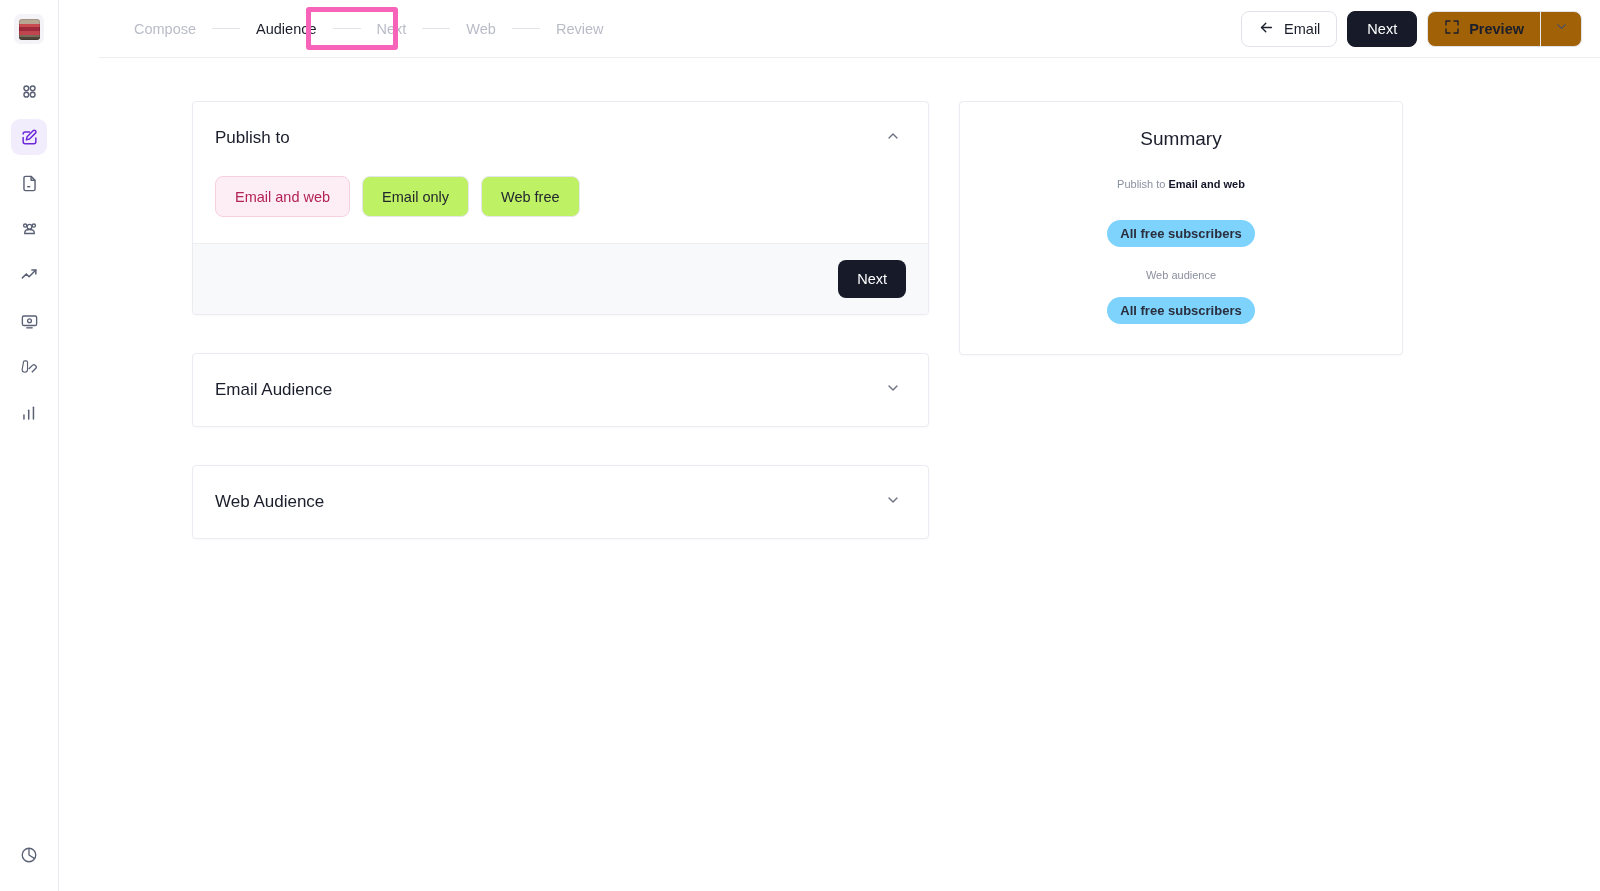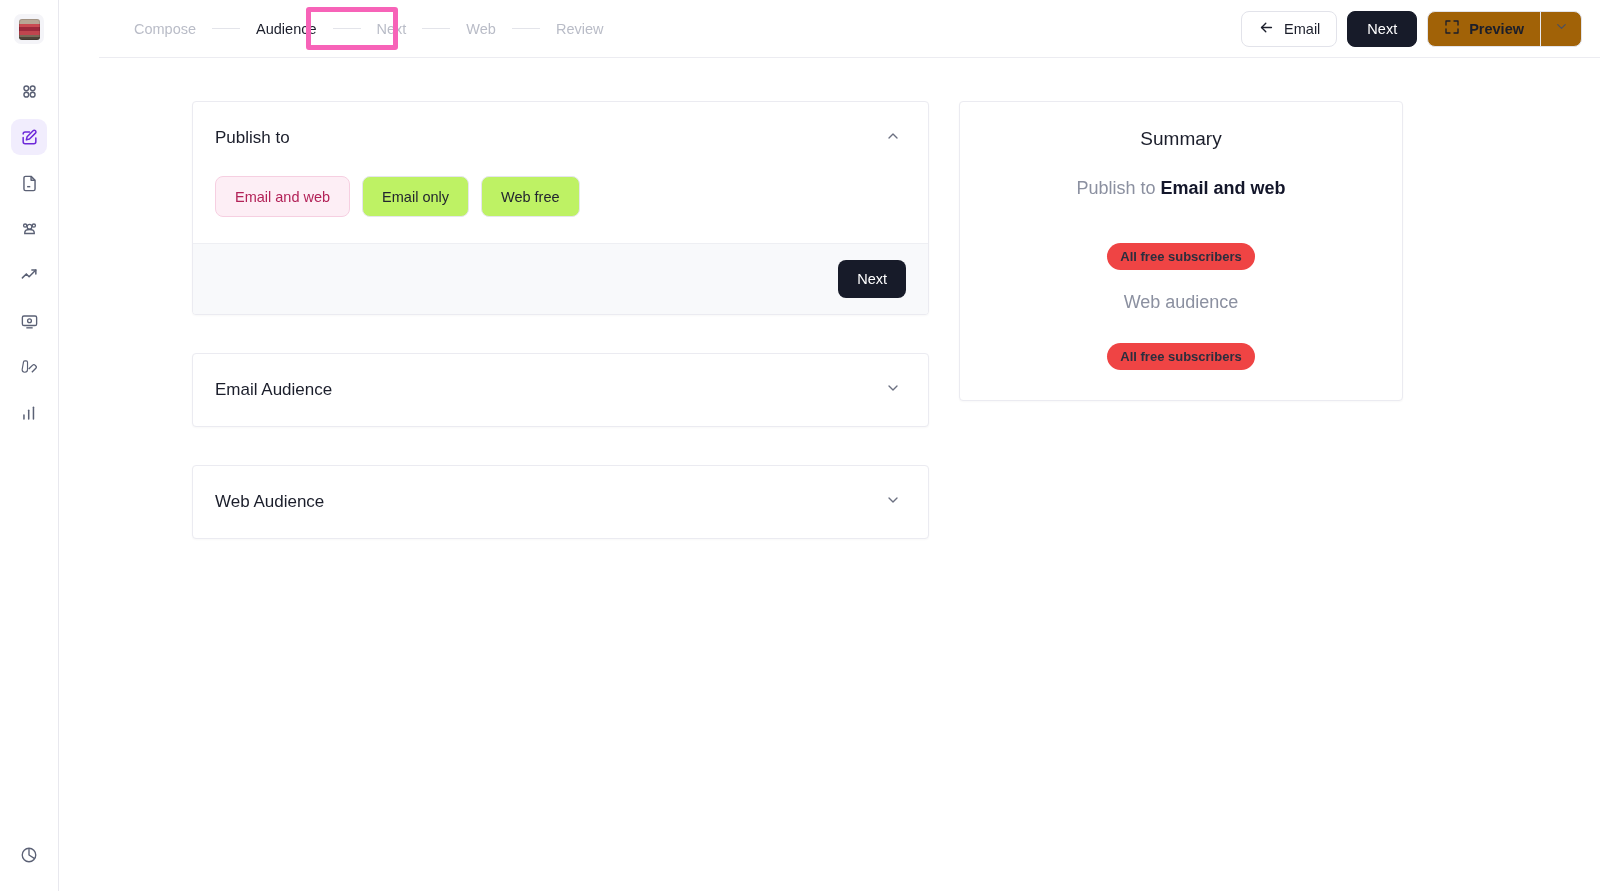--- a/index.html
+++ b/index.html
@@ -149,7 +149,7 @@
   
   .summary { padding: 26px 22px 30px 22px; }
   .summary-title { font-size: 19px; color: #1b1e2b; margin-bottom: 28px; font-weight: 400; }
-  .sum-row { font-size: 18px; color: #8b90a0; margin-bottom: 8px; }
+  .sum-row { font-size: 11px; color: #8b90a0; margin-bottom: 8px; }
   .sum-row .val { color: #13162a; font-weight: bold; }
   .sum-block { margin-bottom: 22px; }
   .sum-block:last-child { margin-bottom: 0; }

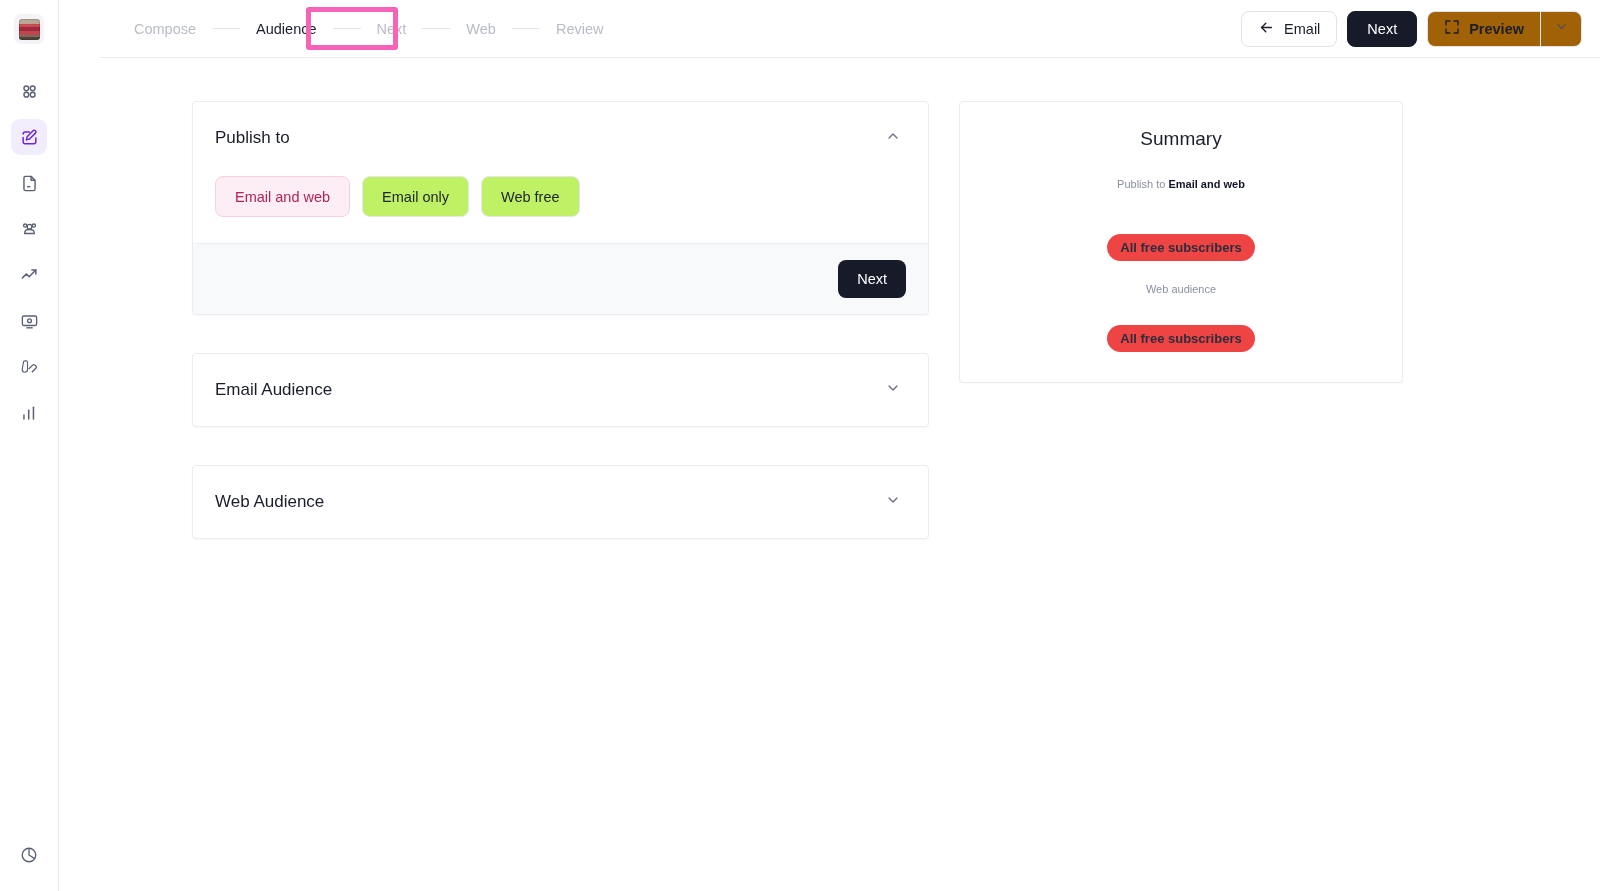--- a/index.html
+++ b/index.html
@@ -155,10 +155,10 @@
   .sum-block:last-child { margin-bottom: 0; }
   .badge {
     display: inline-flex; align-items: center;
-    background: #ef4444; color: #2a2e3d;
+    background: #7dd3fc; color: #2a2e3d;
     font-size: 13px; font-weight: bold;
     border-radius: 999px; padding: 6px 13px;
-    margin-top: 22px;
+    margin-top: 8px;
   }
 </style>
 </head>

